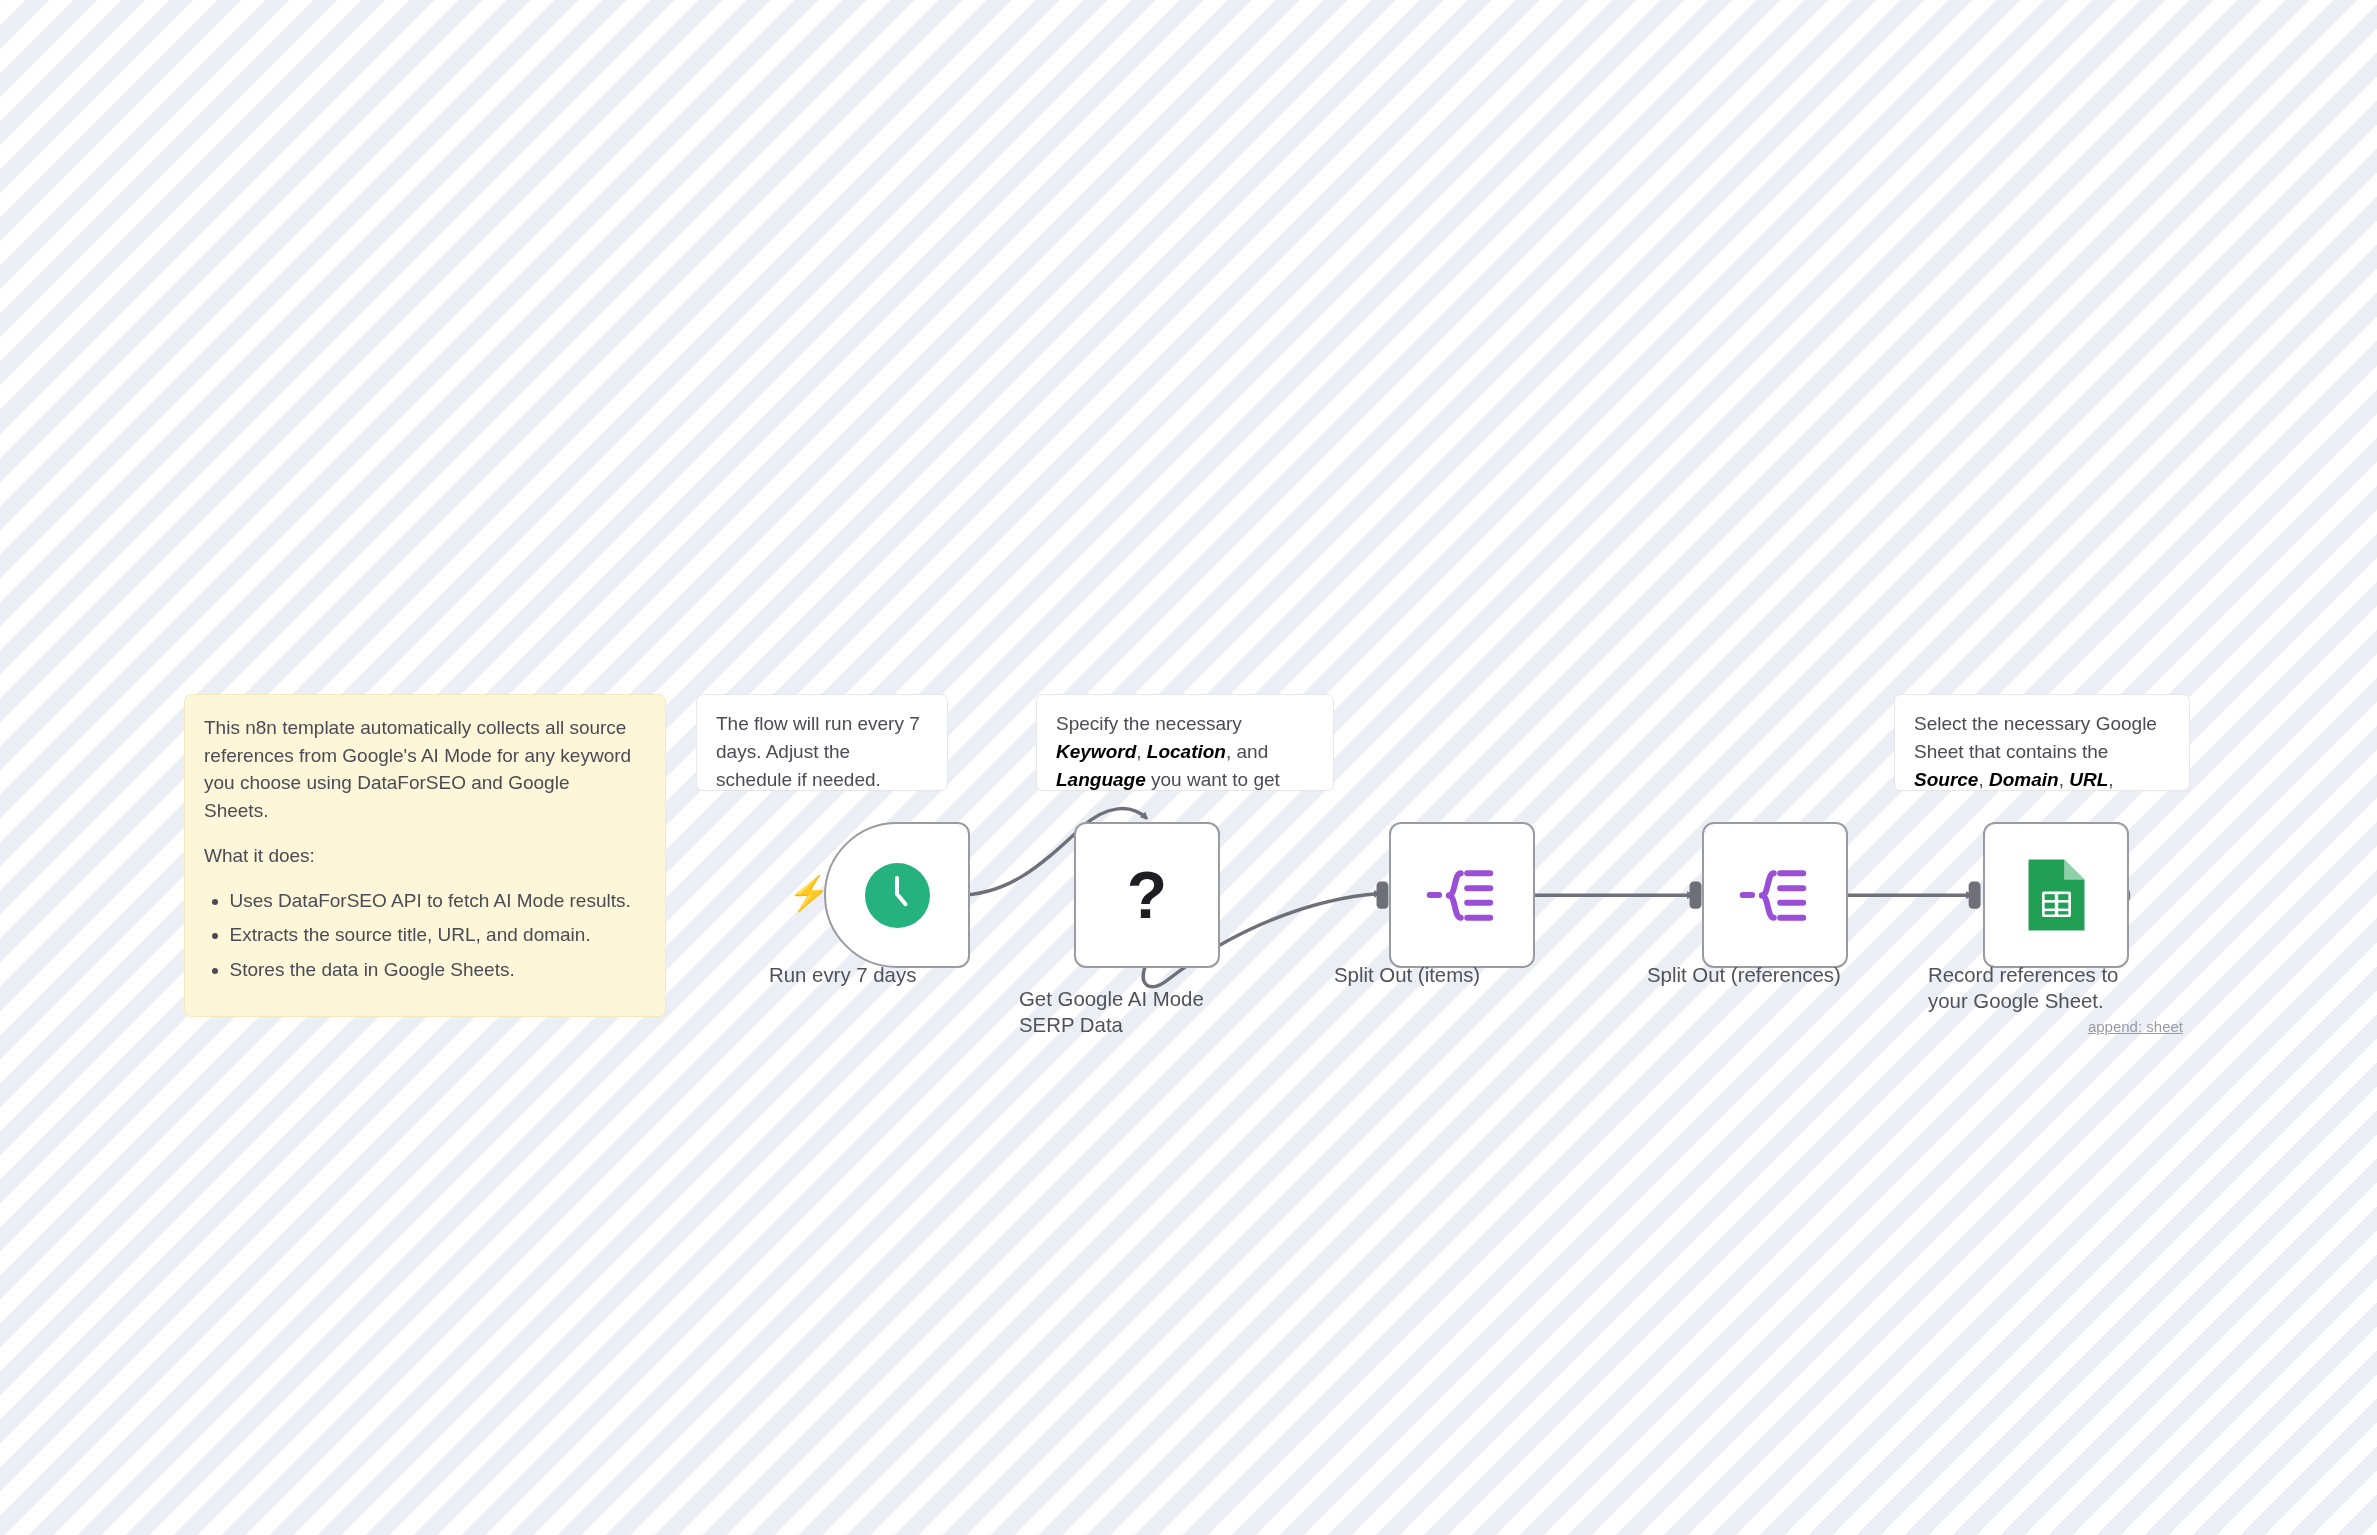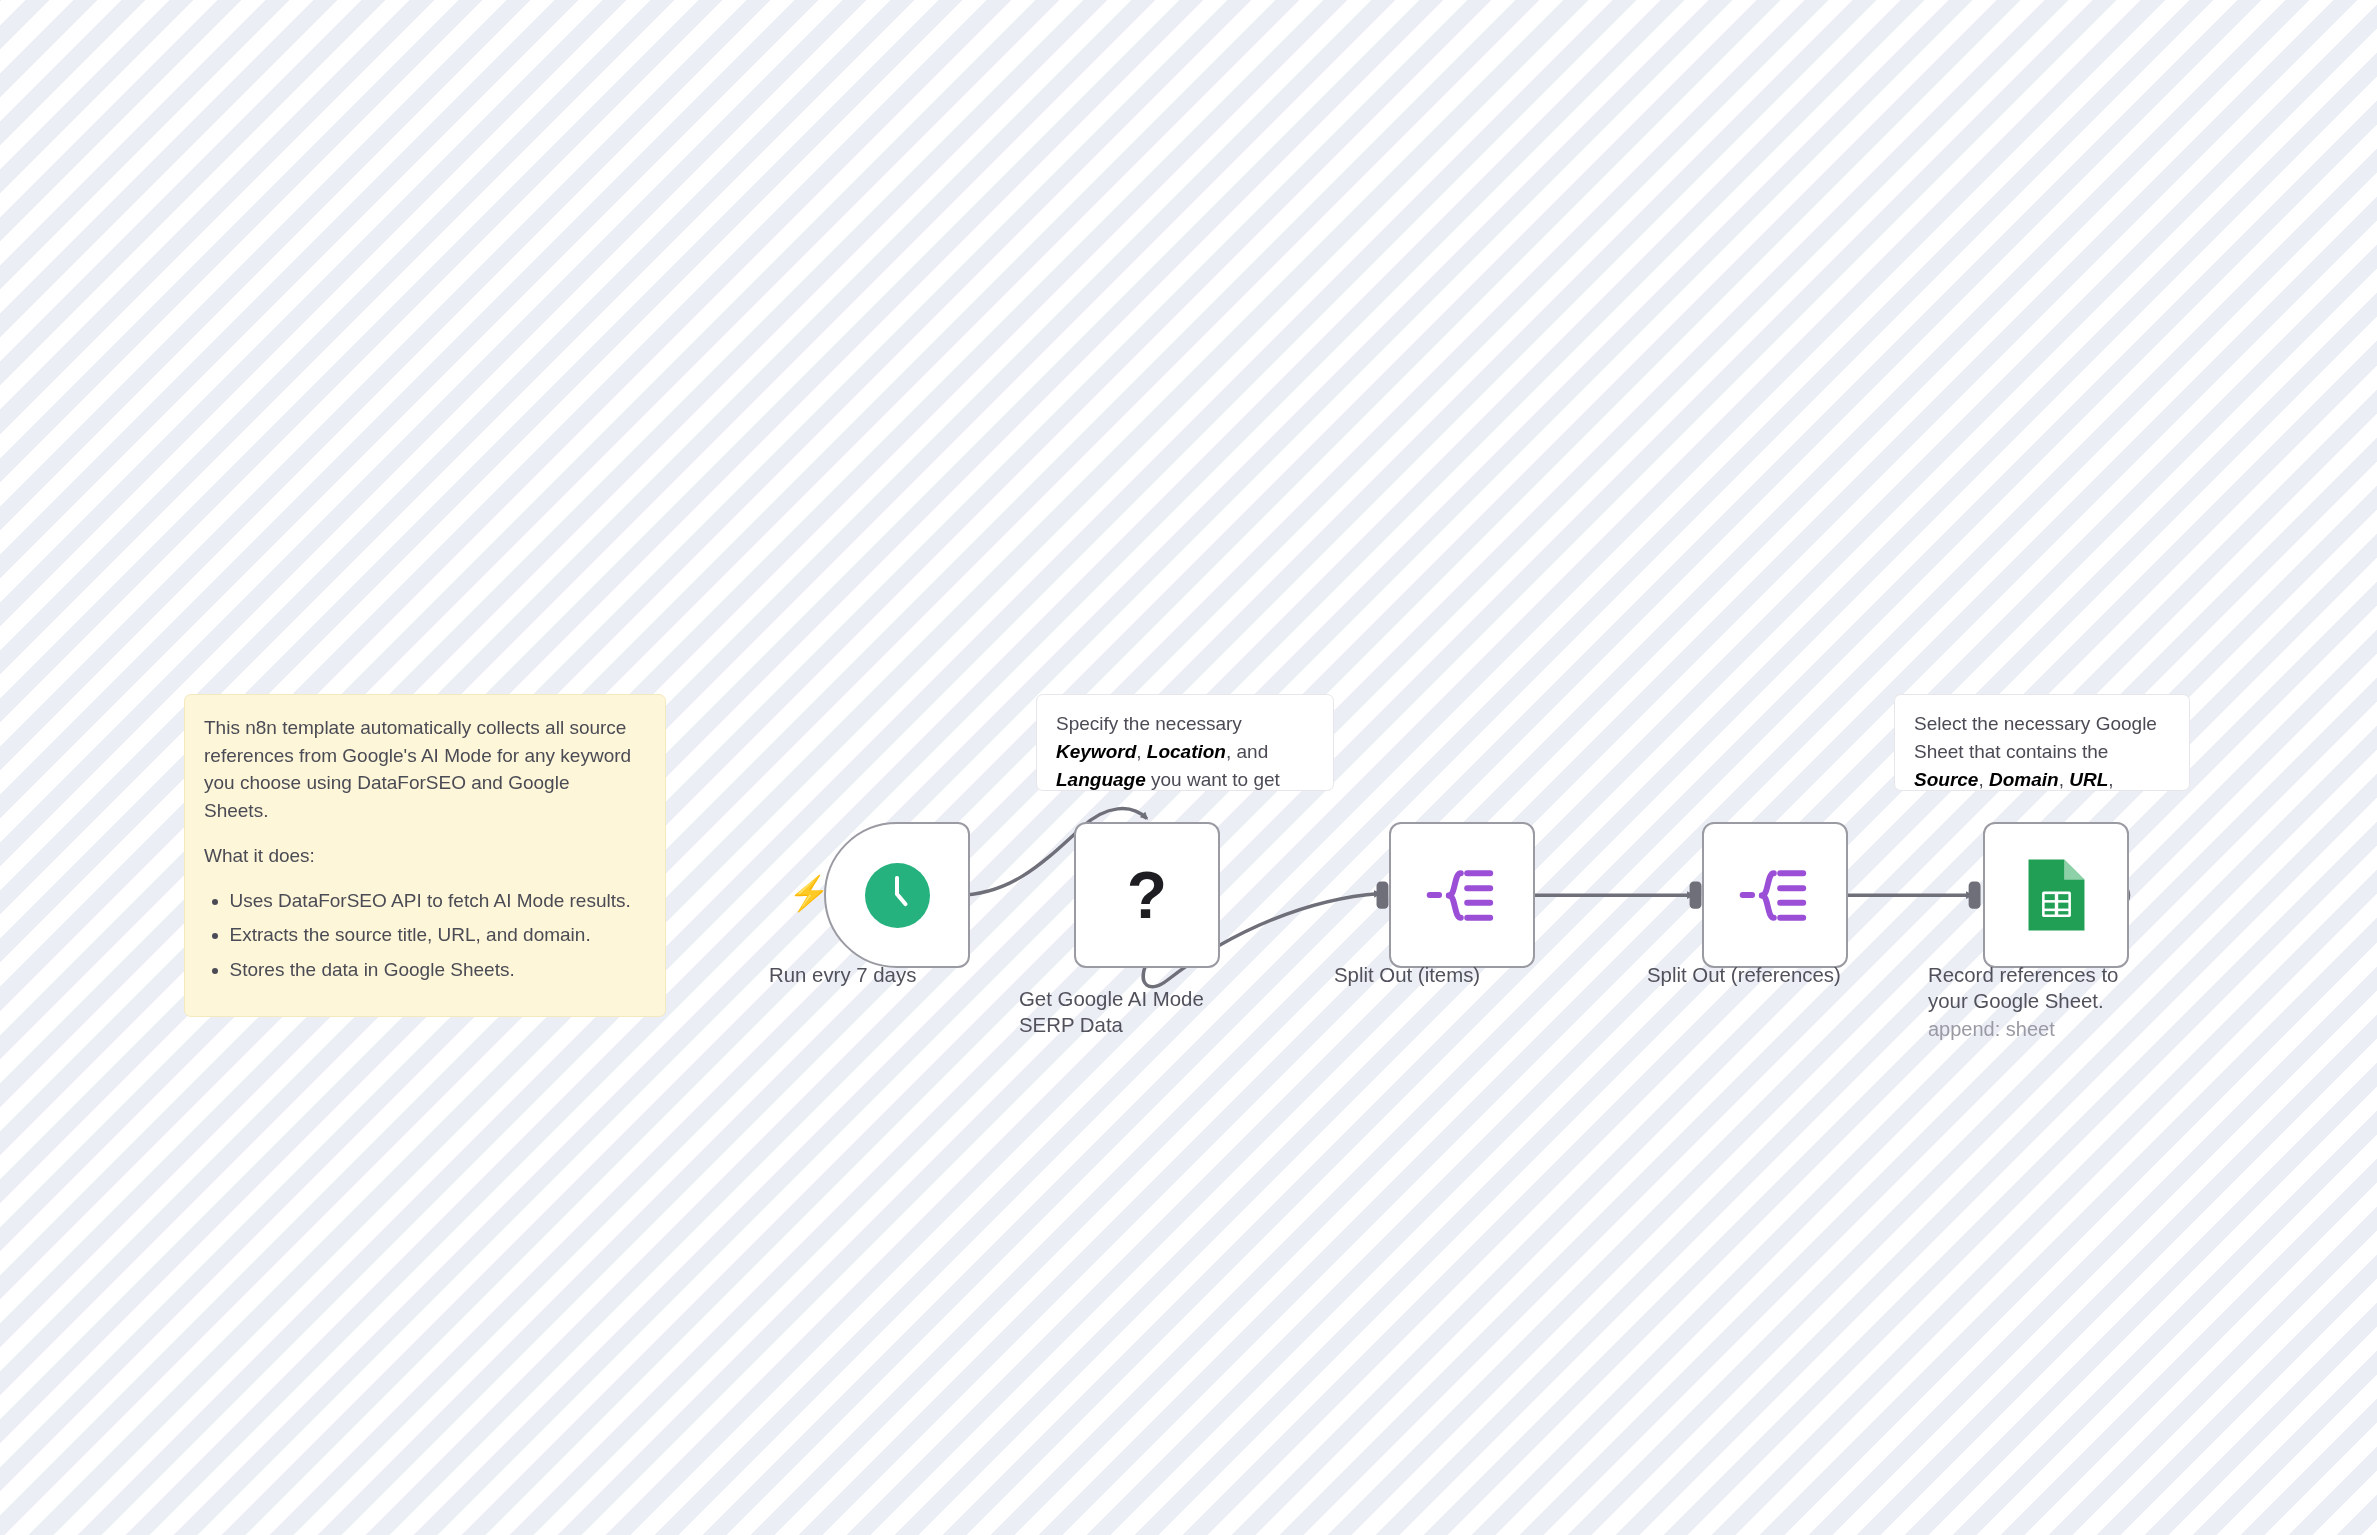--- a/index.html
+++ b/index.html
@@ -189,6 +189,9 @@
     </ul>
   </div>
 
+  <div class="note note-white" style="left:696px; top:694px; width:252px; height:97px;">
+    <p>The flow will run every 7 days. Adjust the schedule if needed.</p>
+  </div>
 
   <div class="note note-white" style="left:1036px; top:694px; width:298px; height:97px;">
     <p id="params-note-text">Specify the necessary <b>Keyword</b>, <b>Location</b>, and <b>Language</b> you want to get data for.</p>

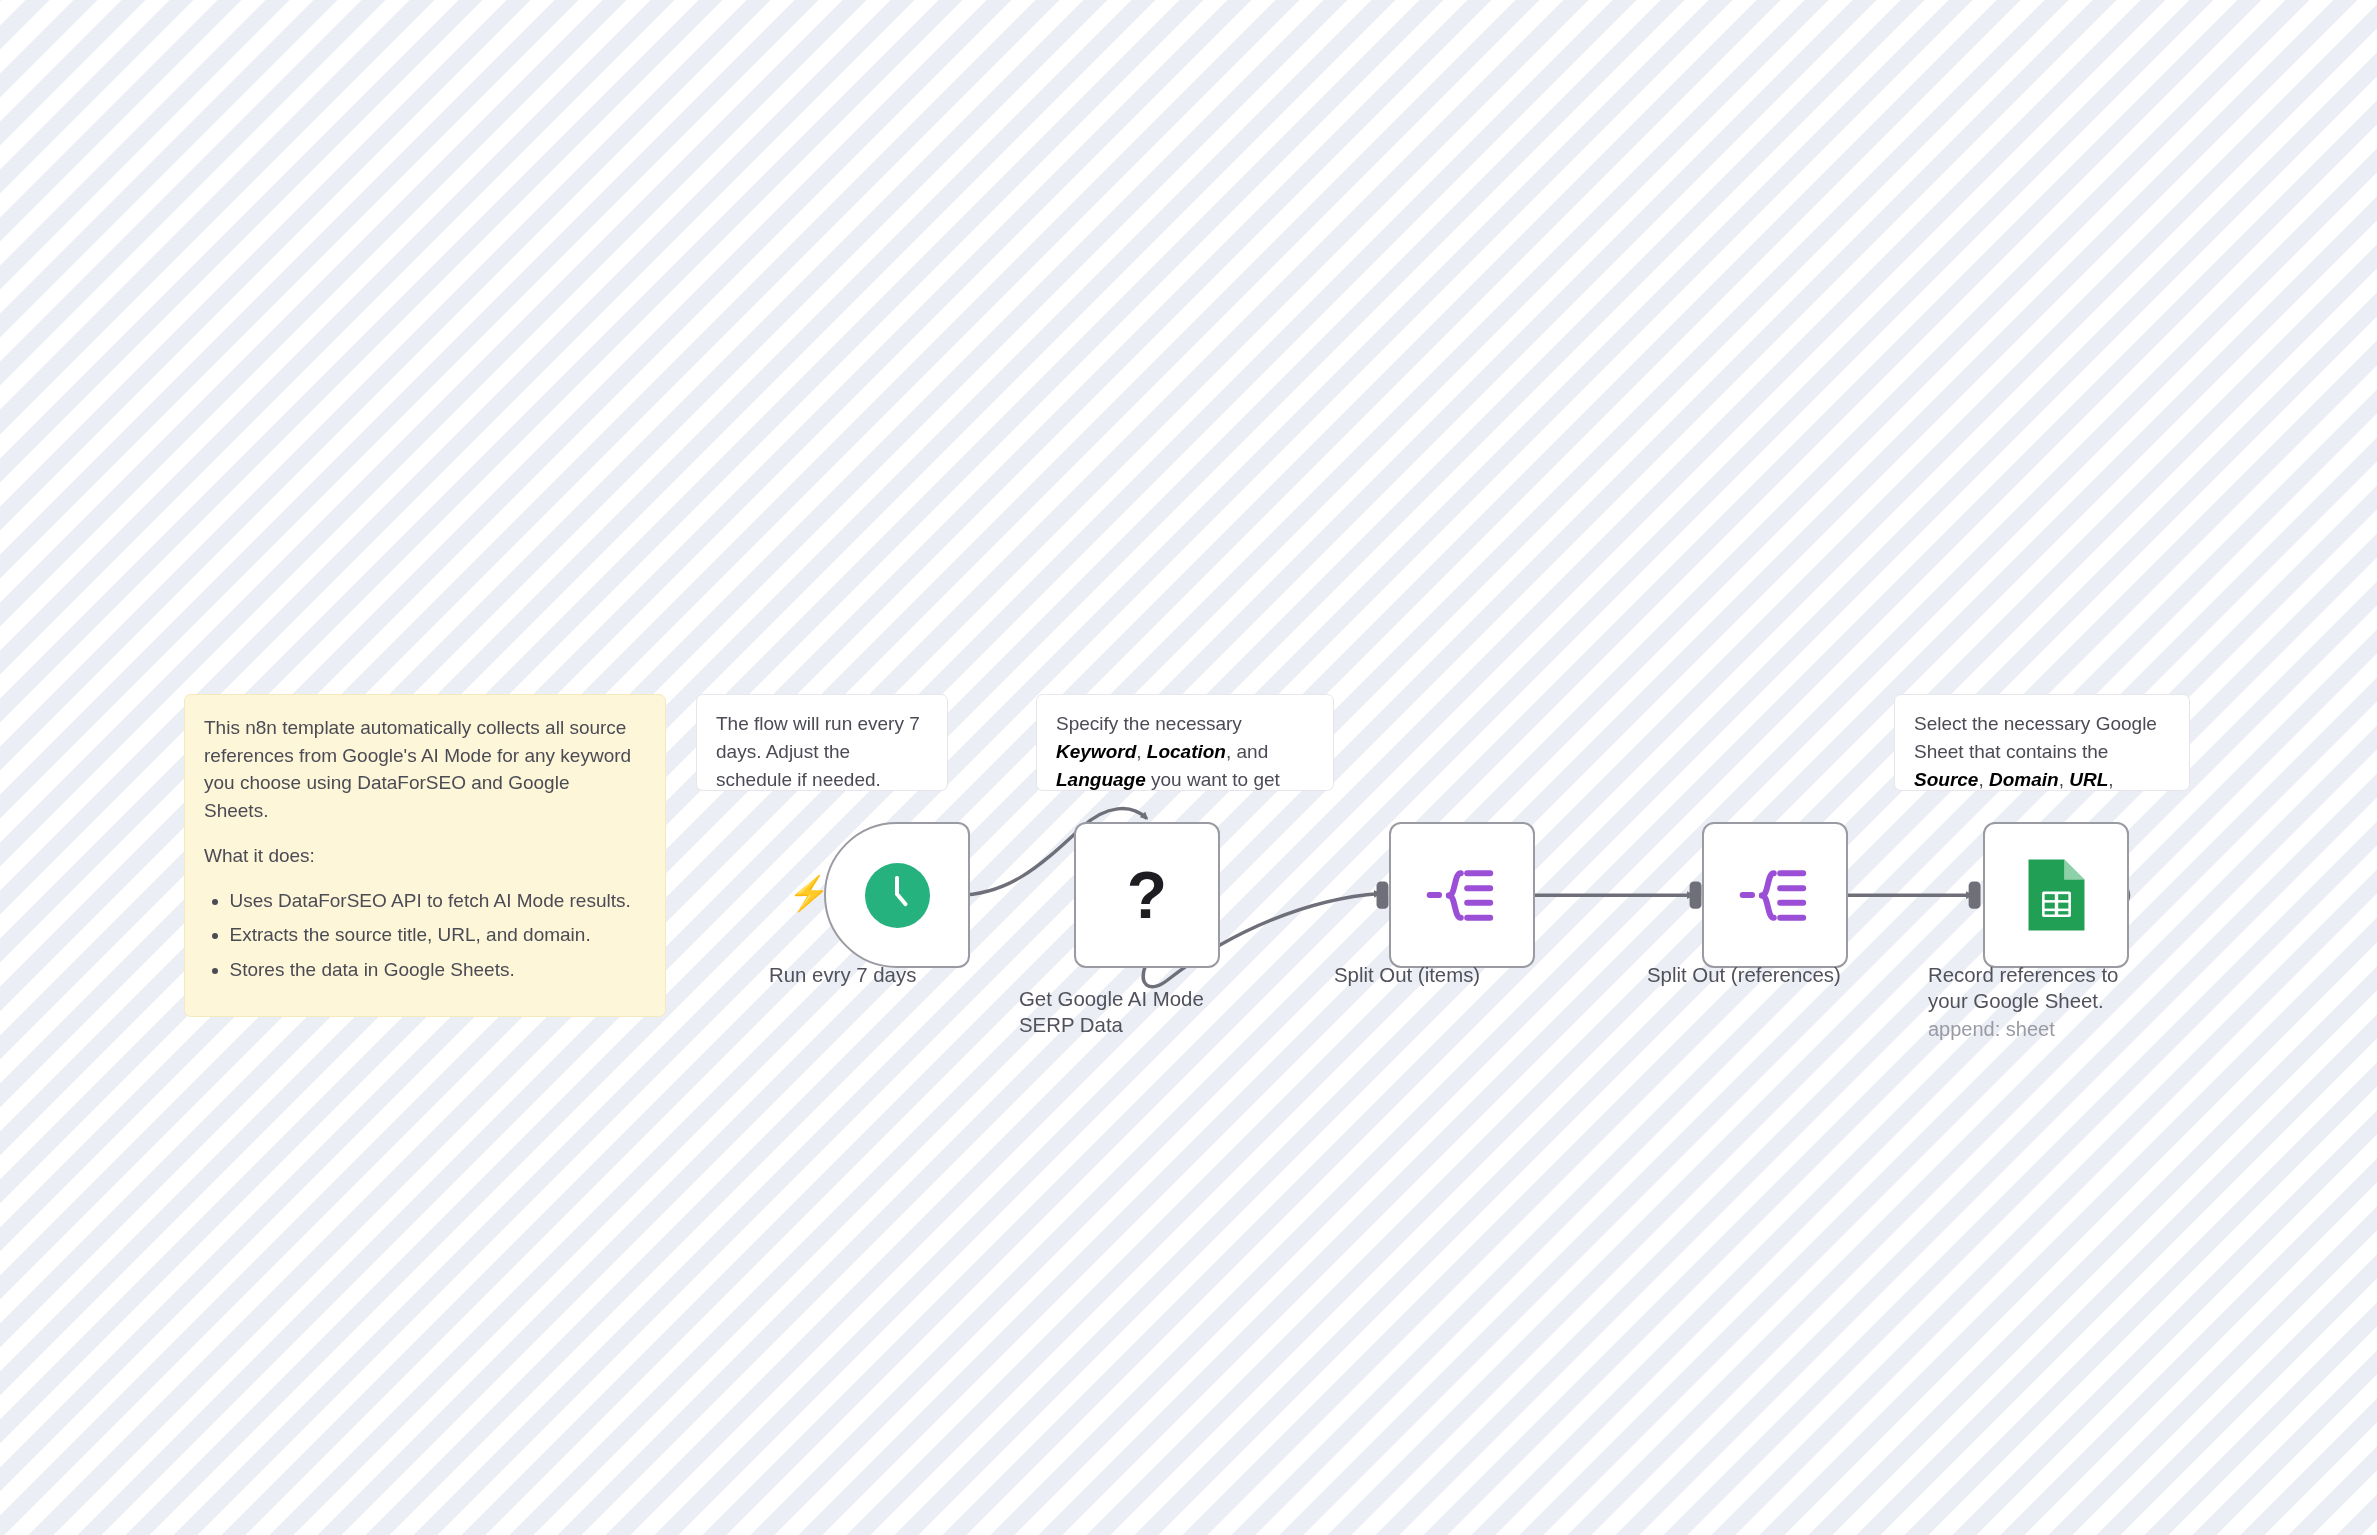--- a/index.html
+++ b/index.html
@@ -94,9 +94,10 @@
   .node-subcaption {
     position: absolute;
     width: 255px;
-    text-align: left;
-    font-size: 20px;
+    text-align: right;
+    font-size: 15px;
     color: #9a9aa4;
+    text-decoration: underline;
   }
 
   .bolt {

